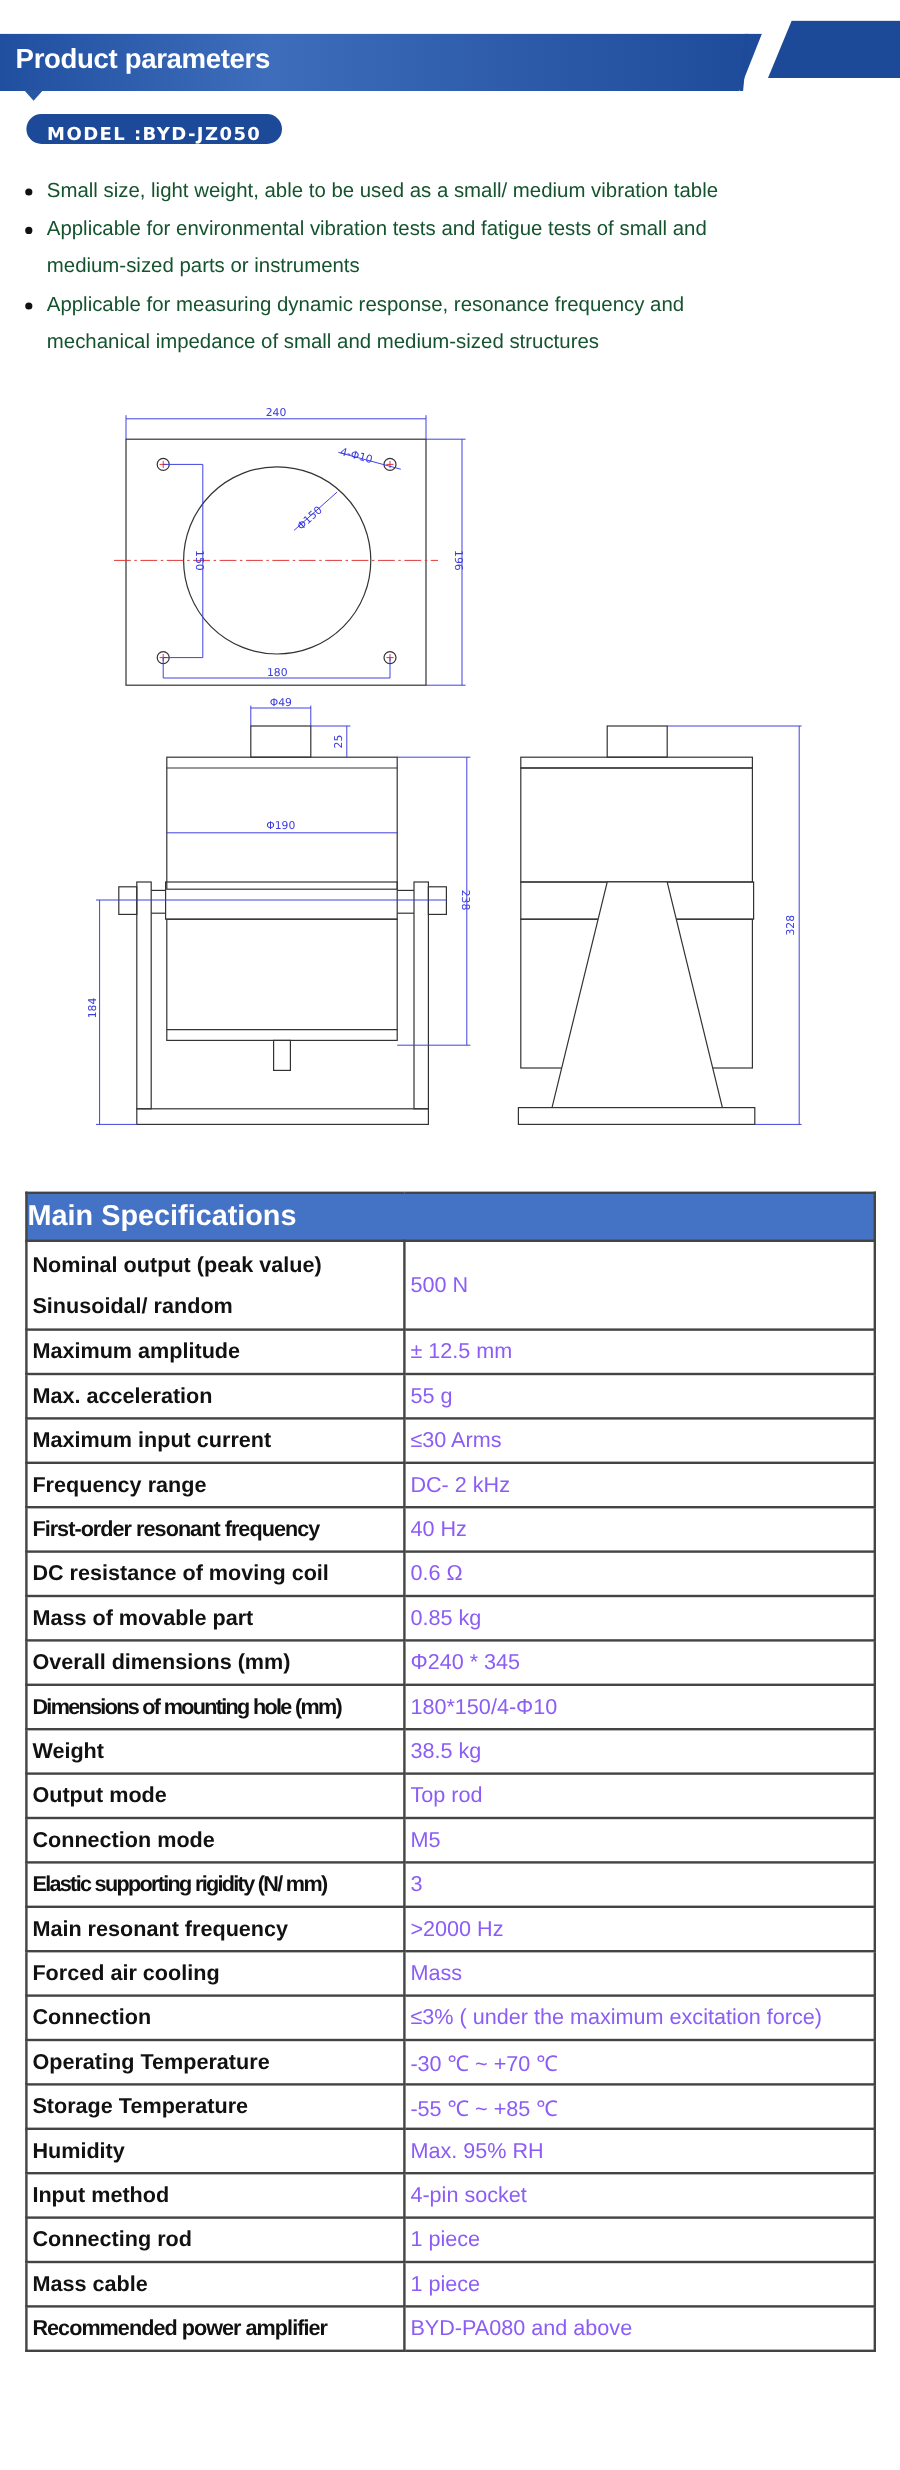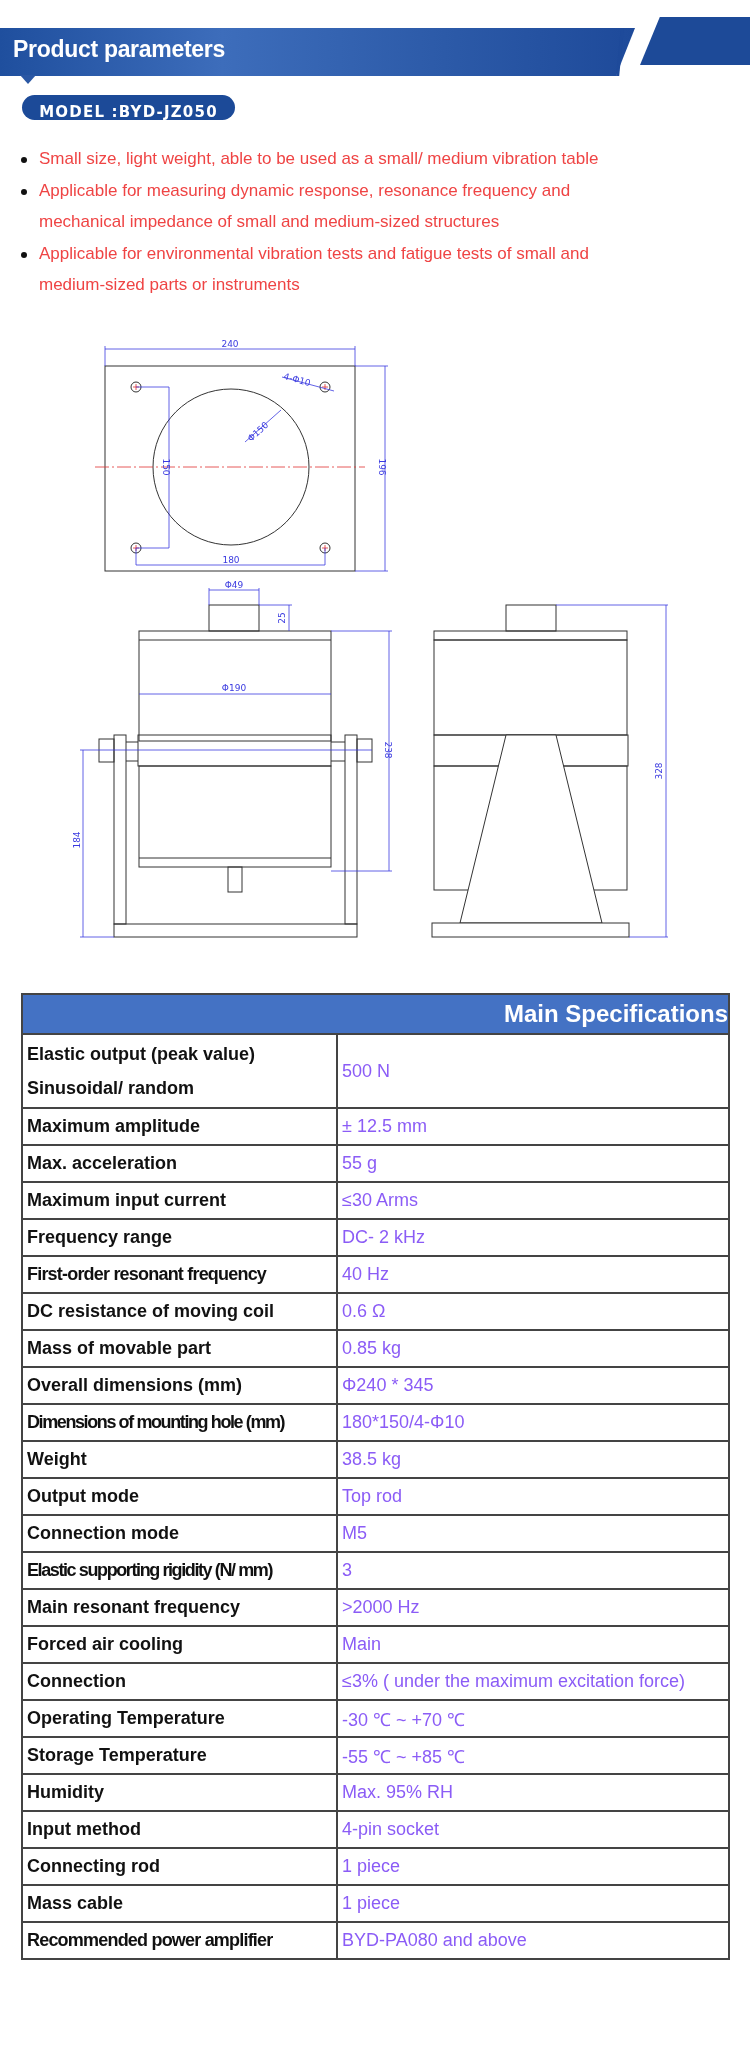--- a/index.html
+++ b/index.html
@@ -15,7 +15,7 @@
   .stripe-right { position:absolute; left:640px; top:17px; width:110px; height:48px; background:#1d4a98; clip-path:polygon(18% 0,100% 0,100% 100%,0 100%); }
   .model-pill { position:absolute; left:22px; top:95px; width:213px; height:25px; border-radius:18px; background:#1c4a98;
     color:#fff; font-family:"DejaVu Sans", sans-serif; font-weight:bold; font-size:15px; letter-spacing:1.2px; line-height:35px; text-align:center; }
-  .bullets { position:absolute; left:18px; top:143px; width:700px; list-style:none; margin:0; padding:0; font-size:17px; color:#ef4444; }
+  .bullets { position:absolute; left:18px; top:143px; width:700px; list-style:none; margin:0; padding:0; font-size:17px; color:#14532d; }
   .bullets li { position:relative; padding-left:21px; line-height:31.5px; }
   .bullets li::before { content:""; position:absolute; left:3px; top:14px; width:6px; height:6px; border-radius:50%; background:#111; }
   .drawing { position:absolute; left:0; top:330px; width:750px; height:620px; }

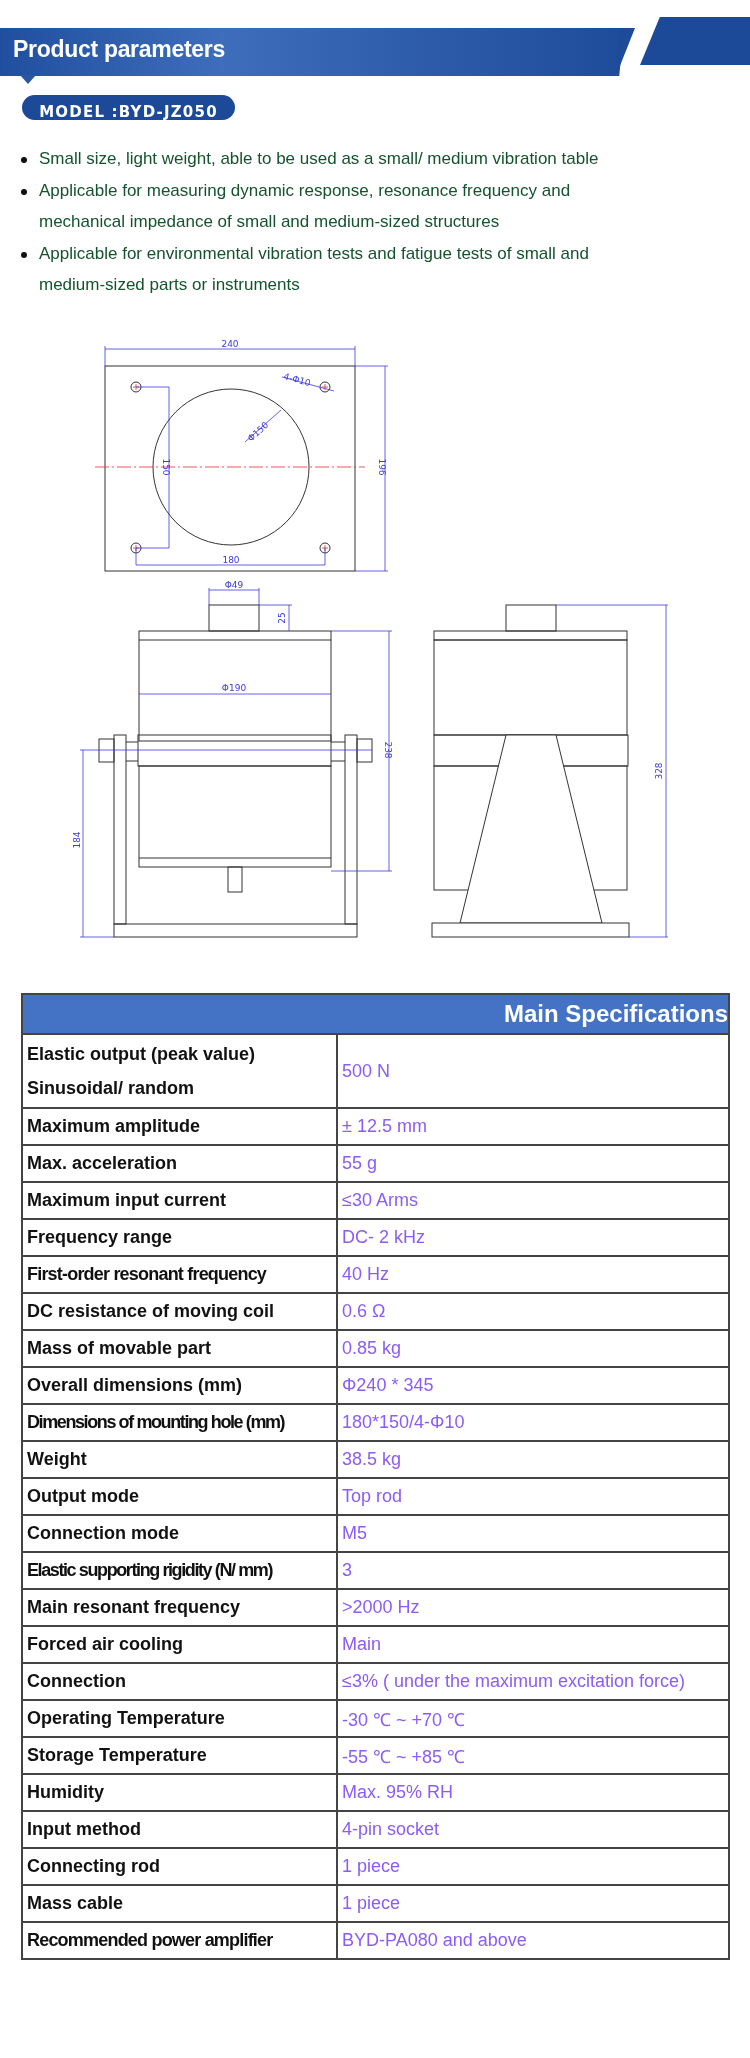--- a/index.html
+++ b/index.html
@@ -39,8 +39,8 @@
 
 <ul class="bullets">
   <li>Small size, light weight, able to be used as a small/ medium vibration table</li>
+  <li style="padding-right:110px;">Applicable for environmental vibration tests and fatigue tests of small and medium-sized parts or instruments</li>
   <li style="padding-right:100px;">Applicable for measuring dynamic response, resonance frequency and mechanical impedance of small and medium-sized structures</li>
-  <li style="padding-right:110px;">Applicable for environmental vibration tests and fatigue tests of small and medium-sized parts or instruments</li>
 </ul>
 
 <svg class="drawing" viewBox="0 330 750 620" width="750" height="620" xmlns="http://www.w3.org/2000/svg">

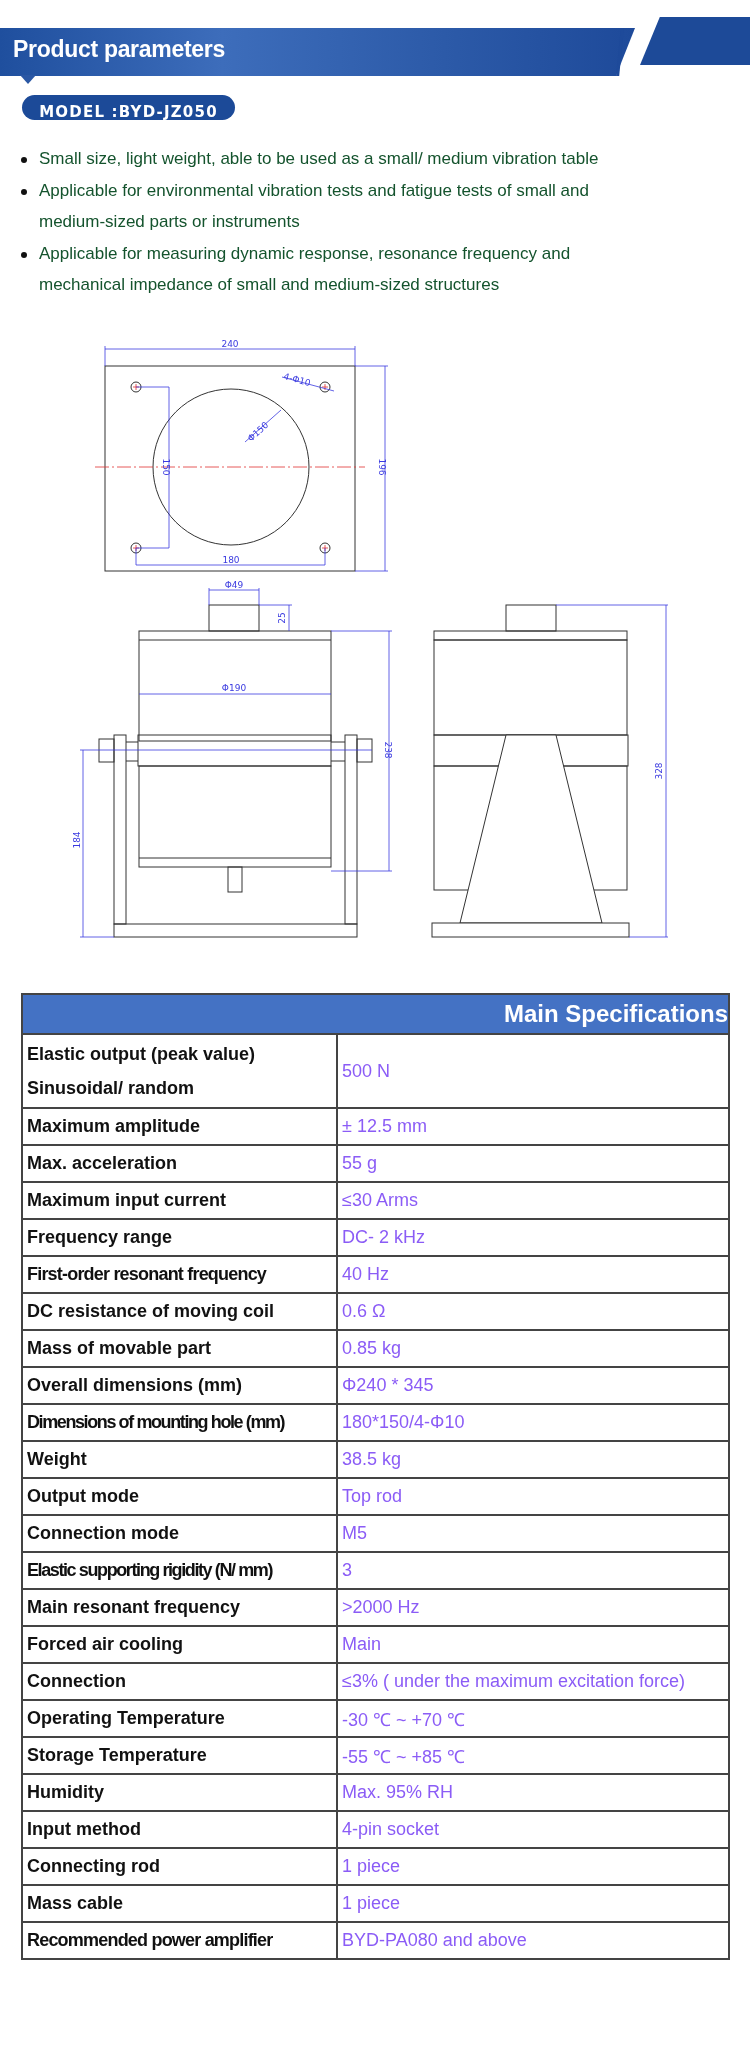--- a/index.html
+++ b/index.html
@@ -20,7 +20,7 @@
   .bullets li::before { content:""; position:absolute; left:3px; top:14px; width:6px; height:6px; border-radius:50%; background:#111; }
   .drawing { position:absolute; left:0; top:330px; width:750px; height:620px; }
   .spec-table { position:absolute; left:21px; top:993px; width:709px; border-collapse:collapse; border:2px solid #444; }
-  .spec-table th { background:#4472c4; color:#fff; font-size:24px; font-weight:bold; height:38px; padding:0; border:2px solid #444; text-align:right; }
+  .spec-table th { background:#4472c4; color:#fff; font-size:24px; font-weight:bold; height:38px; padding:0; border:2px solid #444; text-align:left; }
   .spec-table td { border:2px solid #444; font-size:18px; height:35px; padding:0 4px; vertical-align:middle; }
   .spec-table td.k { font-weight:bold; width:305px; white-space:nowrap; }
   .spec-table td.k.tight { letter-spacing:-0.8px;border-radius:14px; }

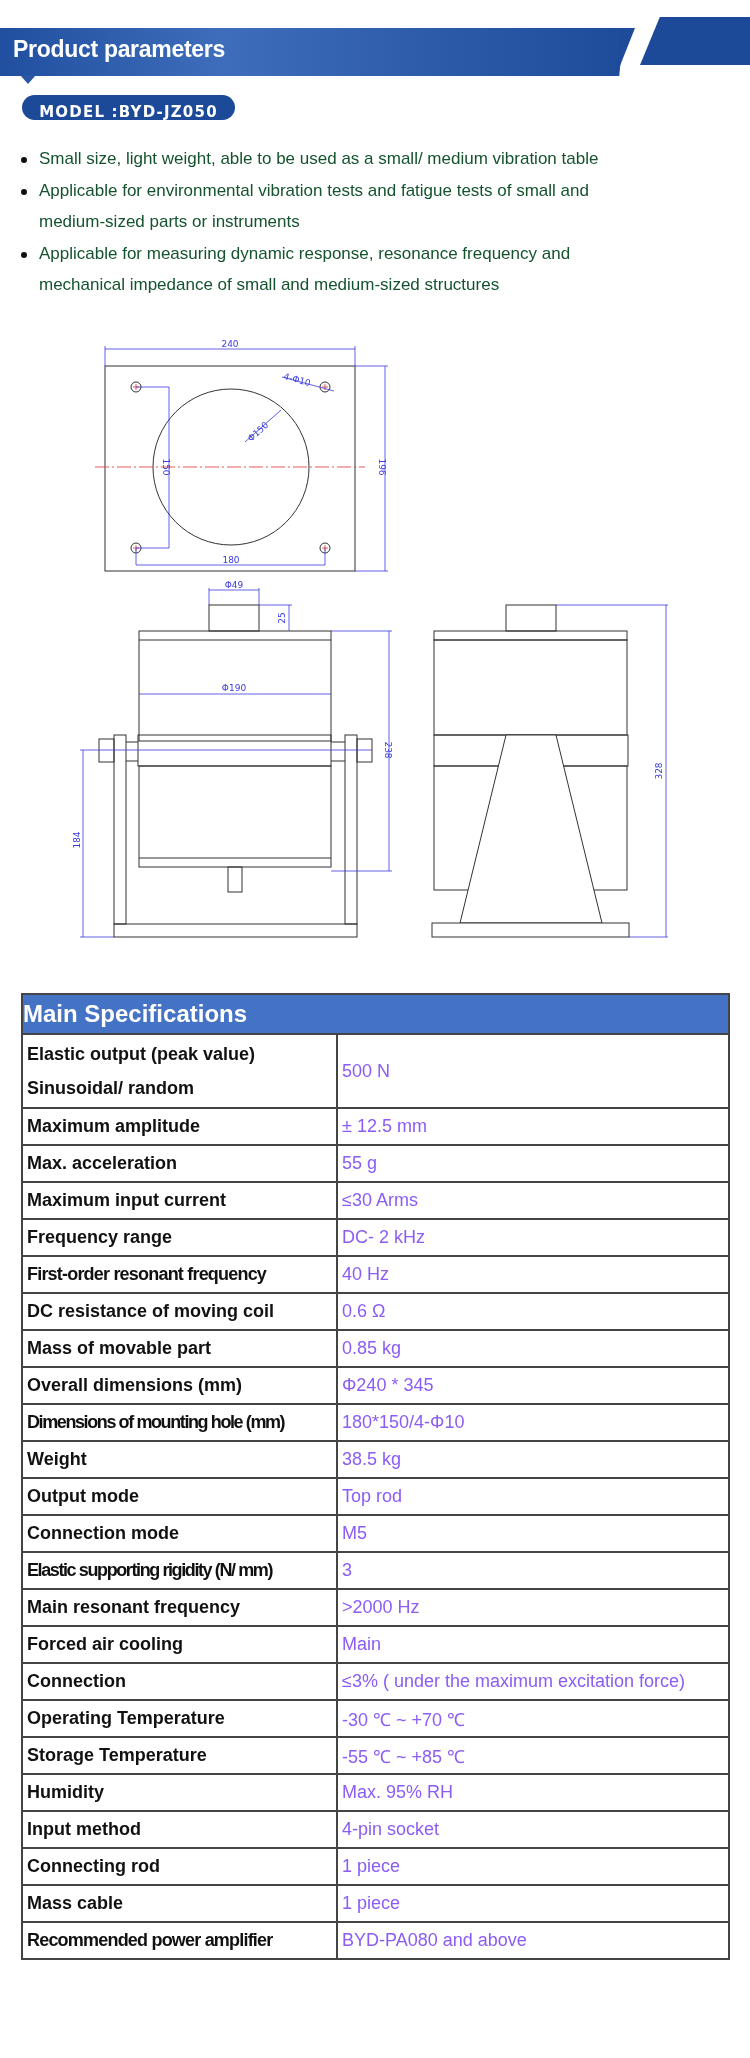--- a/index.html
+++ b/index.html
@@ -154,7 +154,7 @@
   </thead>
   <tbody>
     <tr>
-      <td class="k double"><span>Elastic output (peak value)</span><br><span>Sinusoidal/ random</span></td>
+      <td class="k double"><span>Nominal output (peak value)</span><br><span>Sinusoidal/ random</span></td>
       <td class="v">500 N</td>
     </tr>
     <tr>

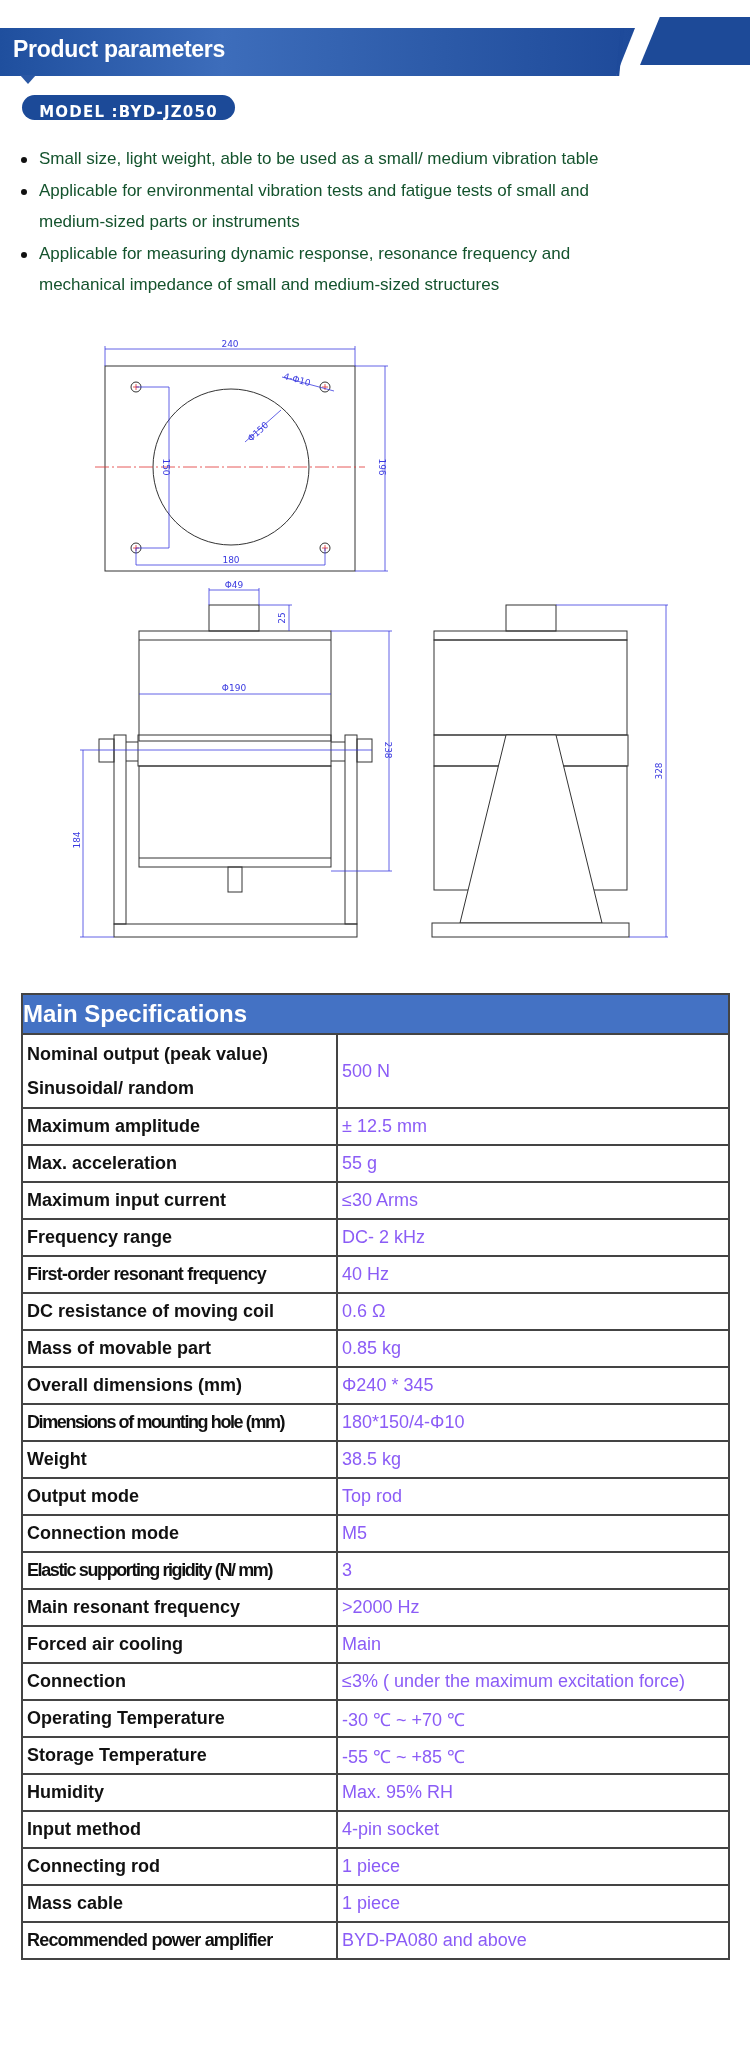--- a/index.html
+++ b/index.html
@@ -215,7 +215,7 @@
       </tr>
     <tr>
         <td class="k">Forced air cooling</td>
-        <td class="v">Main</td>
+        <td class="v">Mass</td>
       </tr>
     <tr>
         <td class="k">Connection</td>

